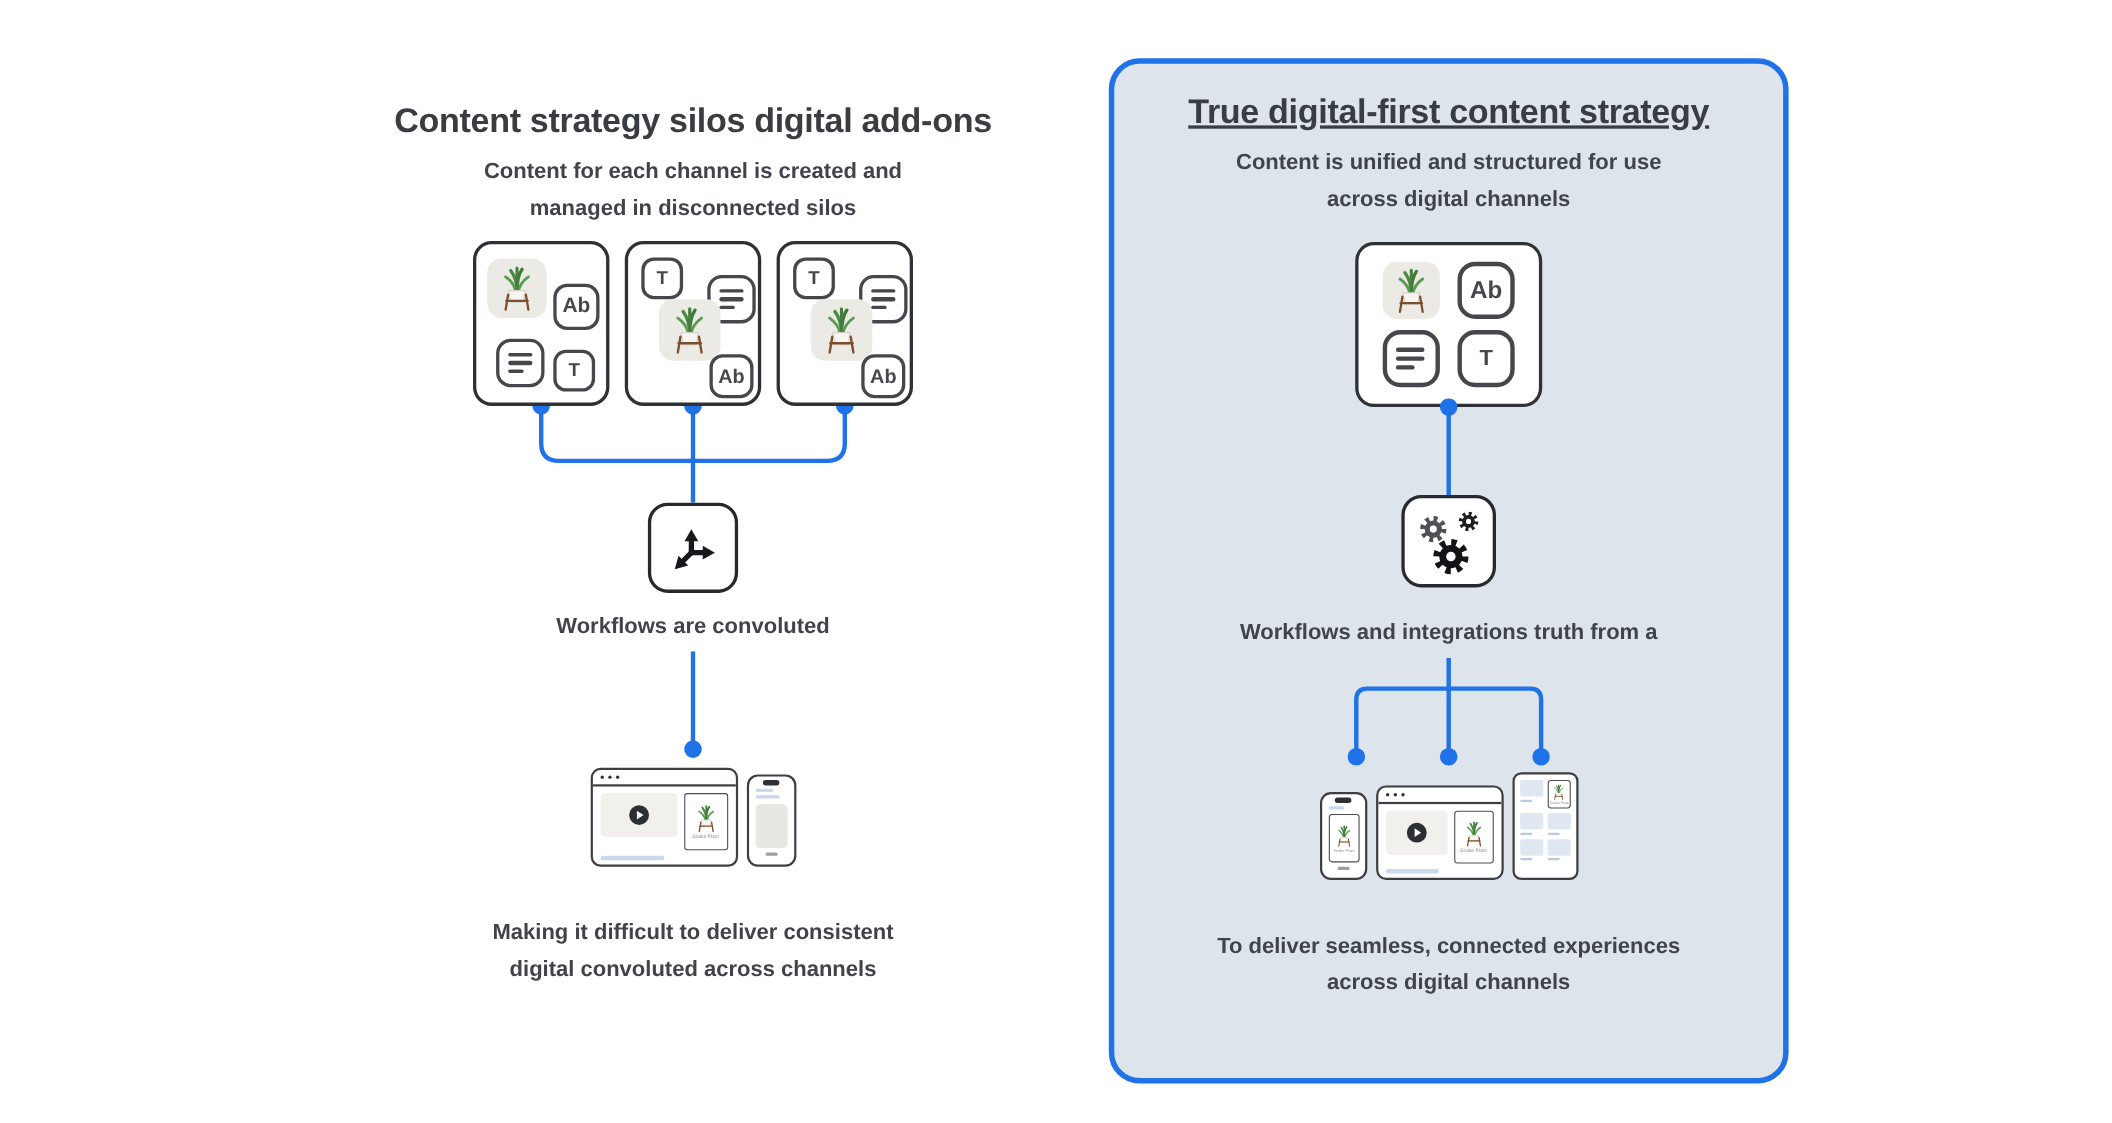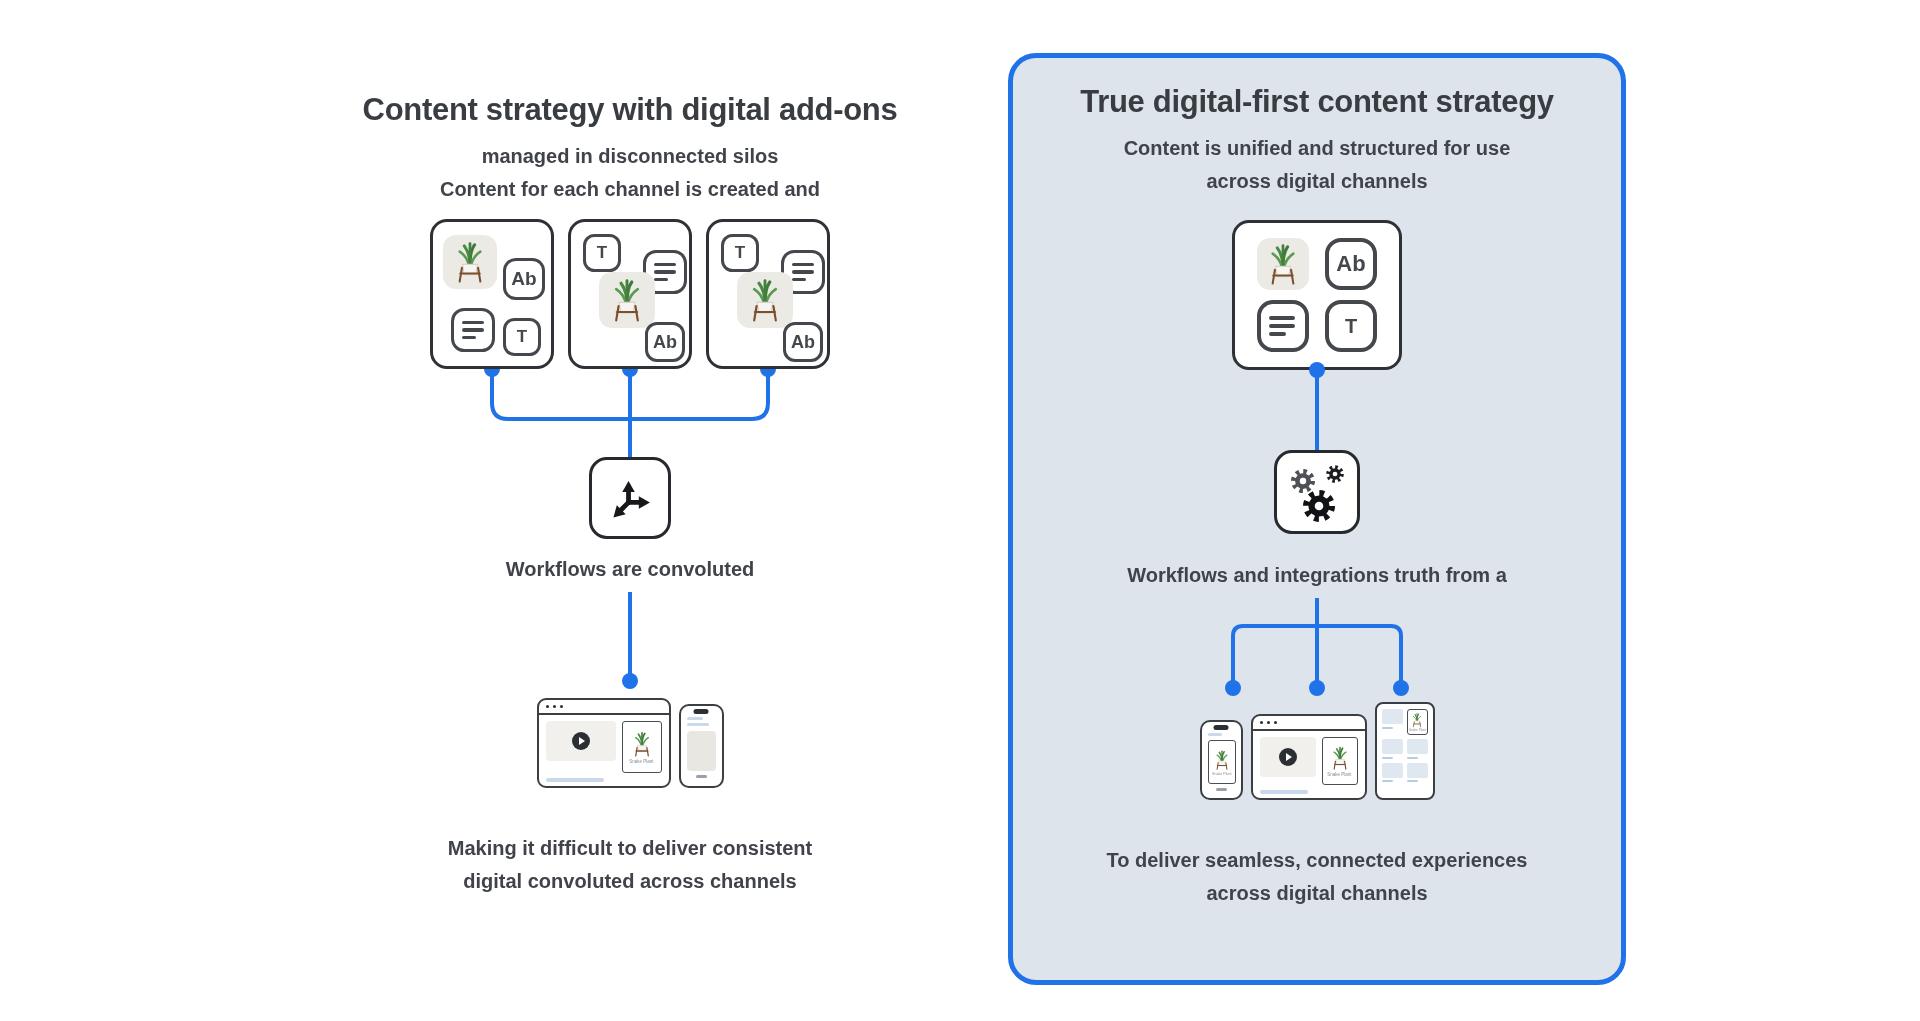--- a/index.html
+++ b/index.html
@@ -135,7 +135,7 @@
 <div class="canvas">
 
   <section class="left-col">
-    <h2 class="diagram-title">Content strategy with digital add-ons</h2>
+    <h2 class="diagram-title">Content strategy silos digital add-ons</h2>
 
     <div class="caption subtitle">
       <span>managed in disconnected silos</span>

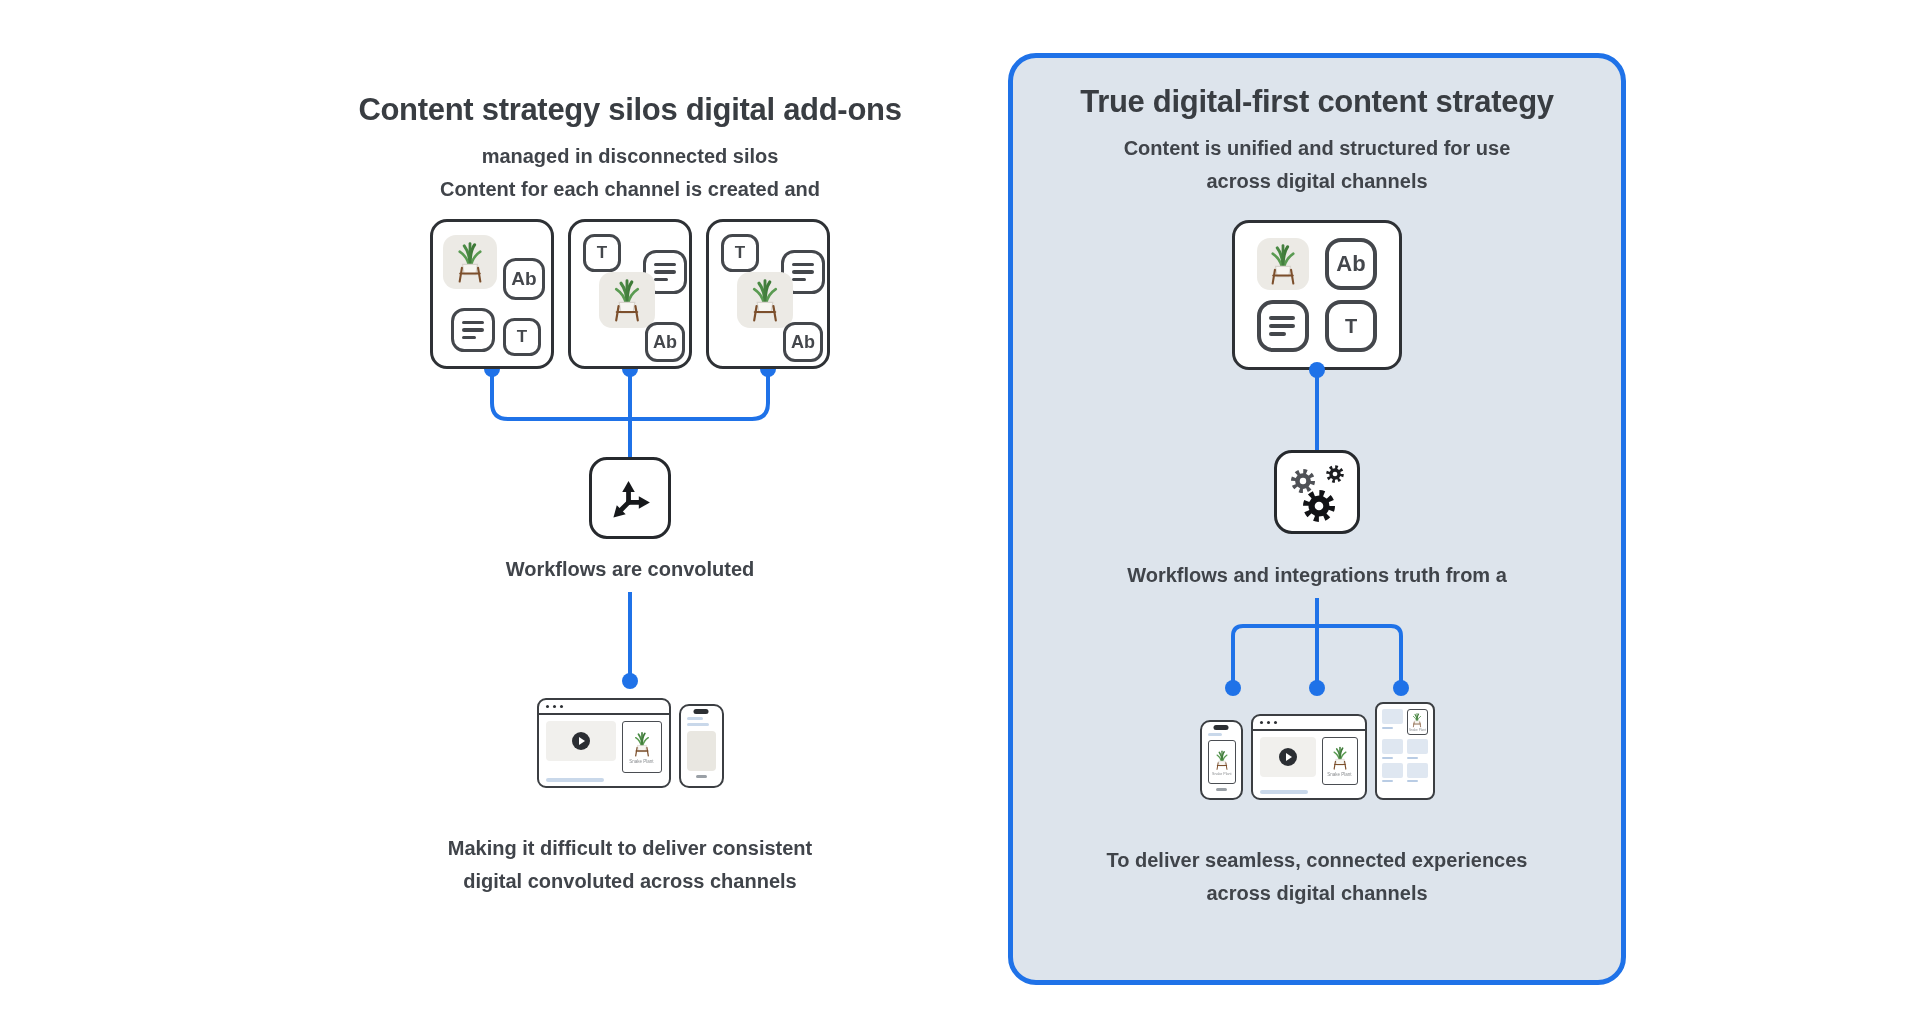--- a/index.html
+++ b/index.html
@@ -18,7 +18,7 @@
                  display:flex; flex-direction:column; align-items:center; }
 
   .left-col .diagram-title { margin-top:20px; }
-  .right-panel .diagram-title { margin-top:26px; }
+  .right-panel .diagram-title { margin-top:26px;text-decoration:underline; }
   .subtitle { margin-top:12px; }
 
   

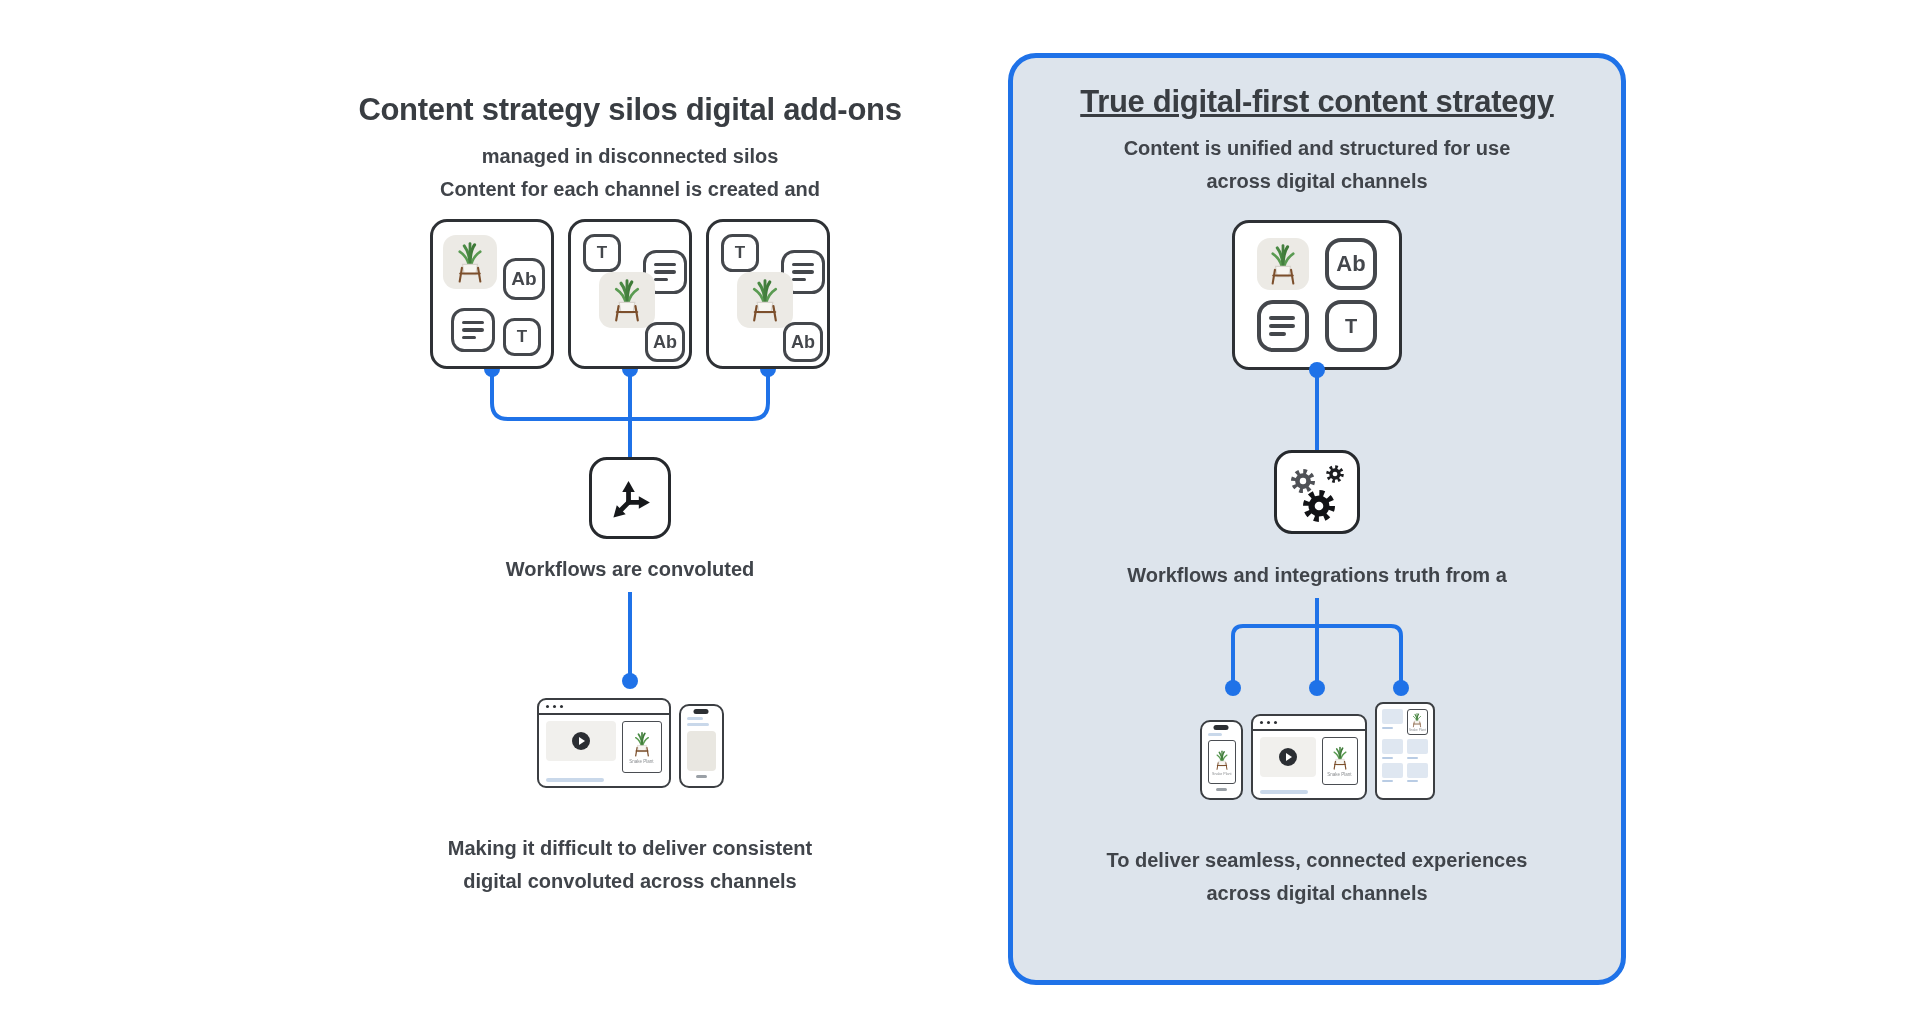--- a/index.html
+++ b/index.html
@@ -138,8 +138,8 @@
     <h2 class="diagram-title">Content strategy silos digital add-ons</h2>
 
     <div class="caption subtitle">
+      <span>Content for each channel is created and</span>
       <span>managed in disconnected silos</span>
-      <span>Content for each channel is created and</span>
     </div>
 
     <div class="boxes-row">

